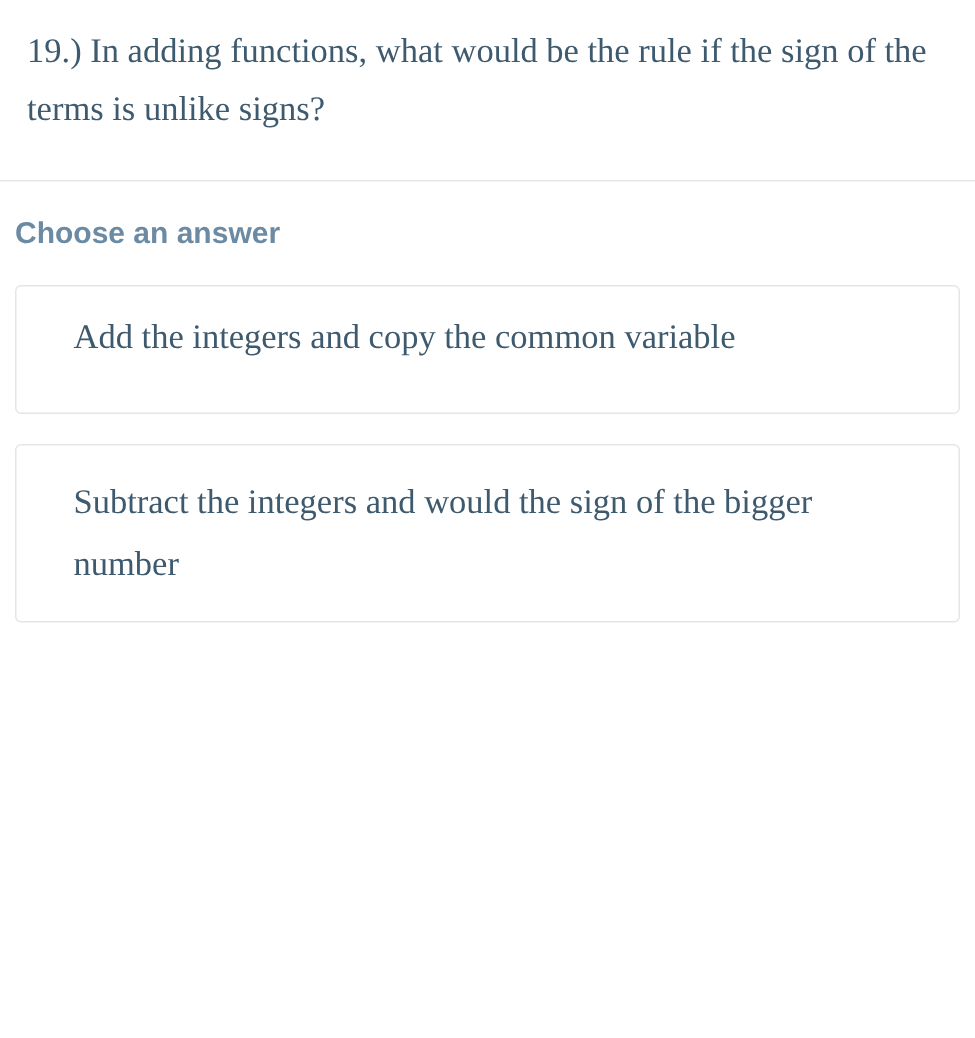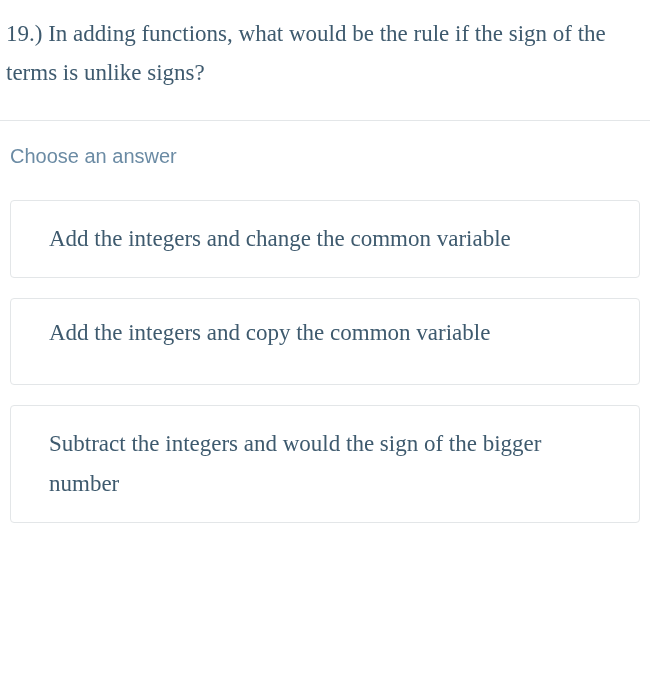--- a/index.html
+++ b/index.html
@@ -15,7 +15,7 @@
       overflow: hidden;
     }
     .question-container {
-      padding: 14px 10px 0 6px;
+      padding: 14px 10px 0 18px;
     }
     .question-text {
       font-size: 23px;

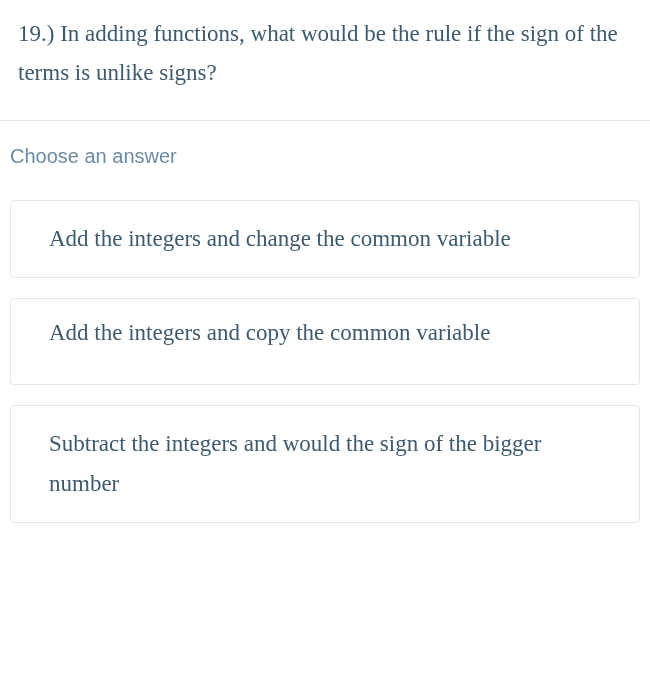--- a/index.html
+++ b/index.html
@@ -34,9 +34,9 @@
     .choose-label {
       font-family: -apple-system, BlinkMacSystemFont, 'Segoe UI', Arial, sans-serif;
       font-size: 20px;
-      font-weight: 400;
+      font-weight: 700;
       color: #6b8ba4;
-      margin-bottom: 32px;
+      margin-bottom: 22px;
     }
     .answer-option {
       border: 1px solid #e3e6e8;

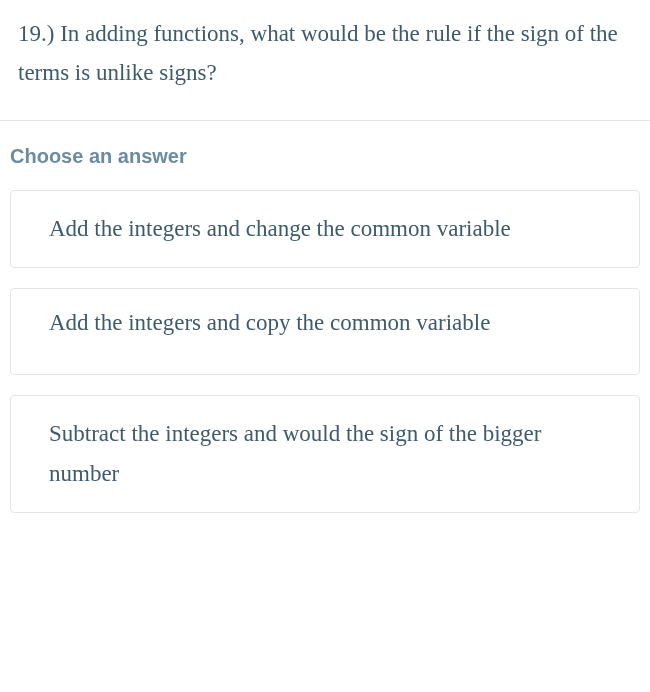--- a/index.html
+++ b/index.html
@@ -69,9 +69,6 @@
 <div class="choose-section">
   <div class="choose-label">Choose an answer</div>
 
-  <div class="answer-option">
-    <div class="answer-text">Add the integers and change the common variable</div>
-  </div>
 
 
   <div class="answer-option single-line">

